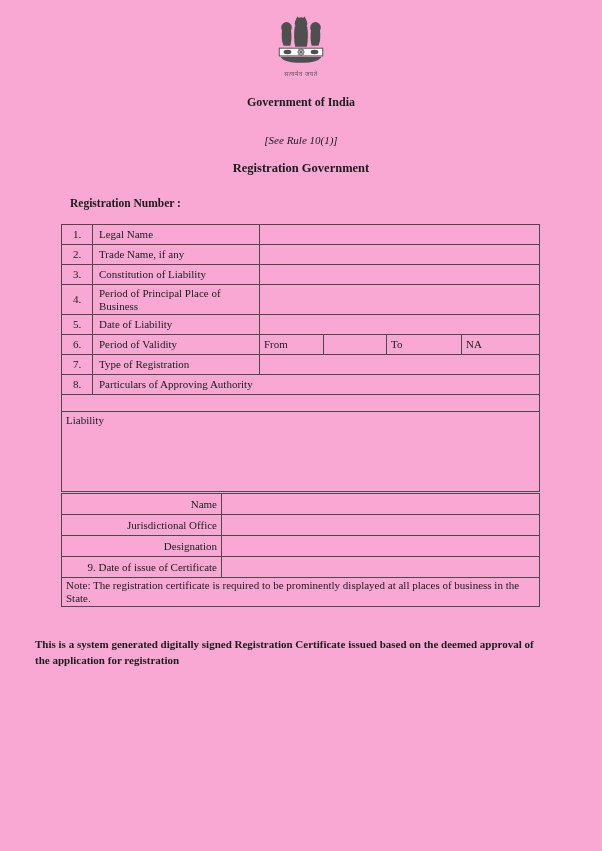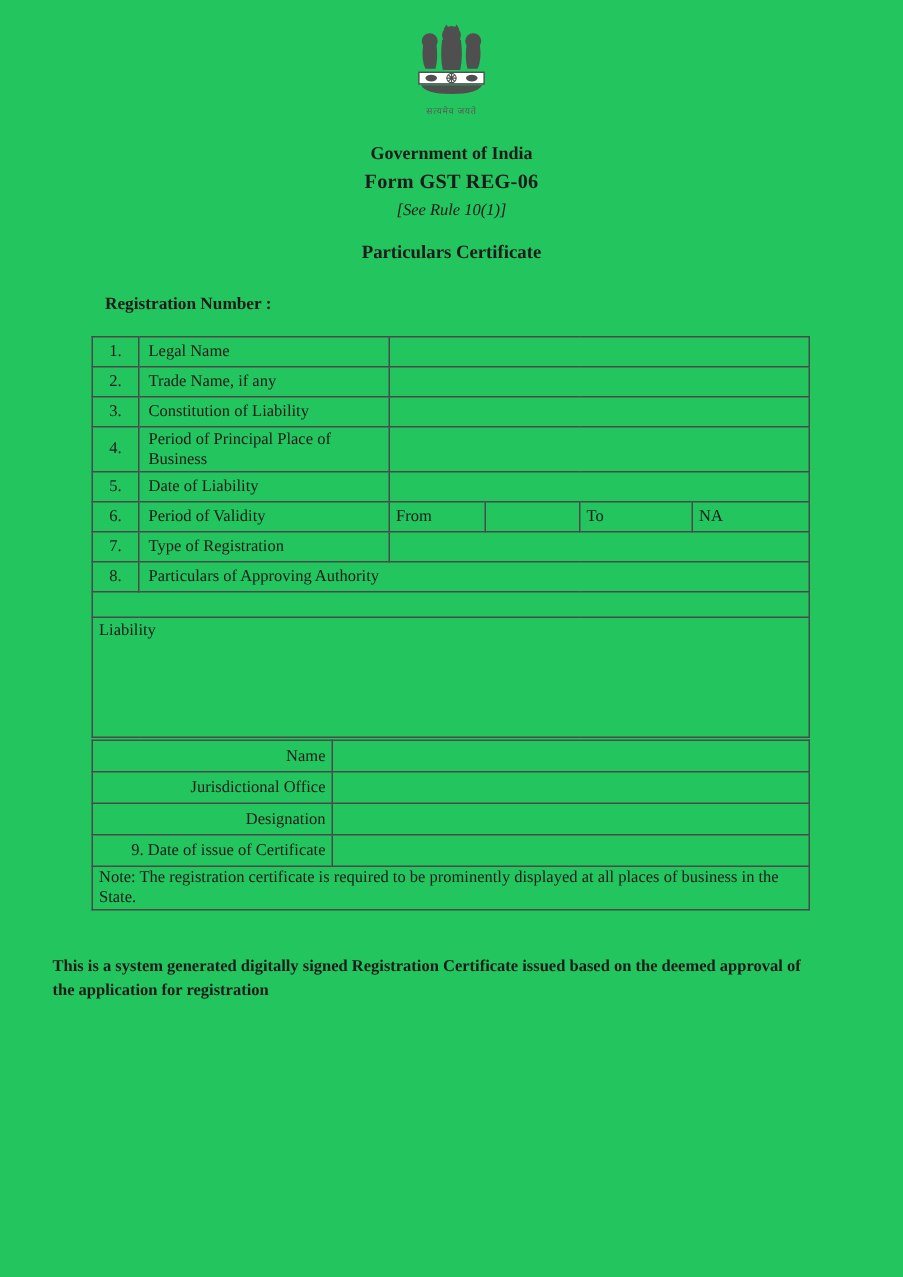--- a/index.html
+++ b/index.html
@@ -6,7 +6,7 @@
   .page{
     position:relative;
     width:602px;height:851px;
-    background:#22c55e;
+    background:#f9a8d4;
     font-family:"Liberation Serif", serif;
     color:#1b1b1b;
     overflow:hidden;

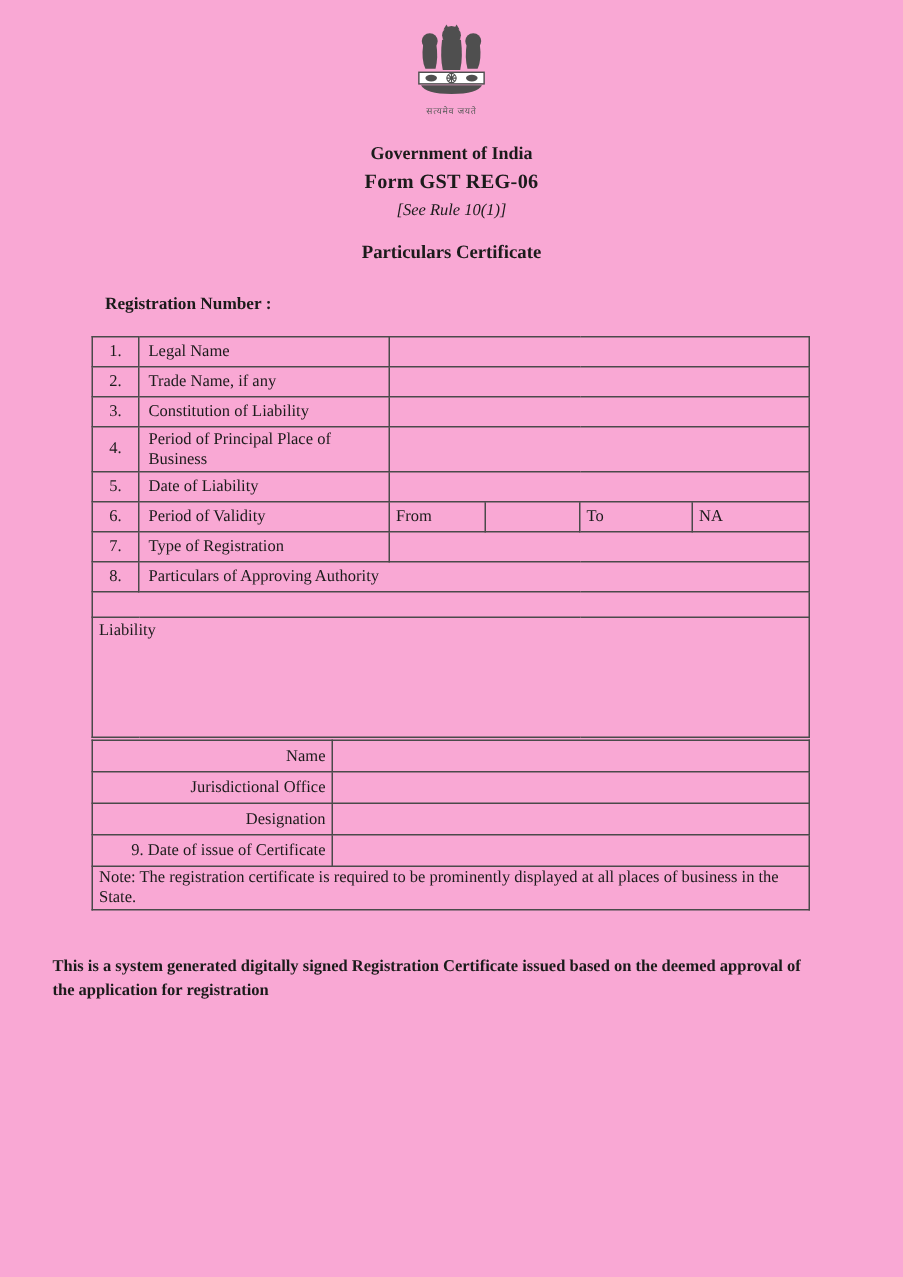--- a/index.html
+++ b/index.html
@@ -78,7 +78,6 @@
   </div>
 
   <div class="h gov">Government of India</div>
-  <div class="h form">Form GST REG-06</div>
   <div class="h rule">[See Rule 10(1)]</div>
   <div class="h cert">Particulars Certificate</div>
 

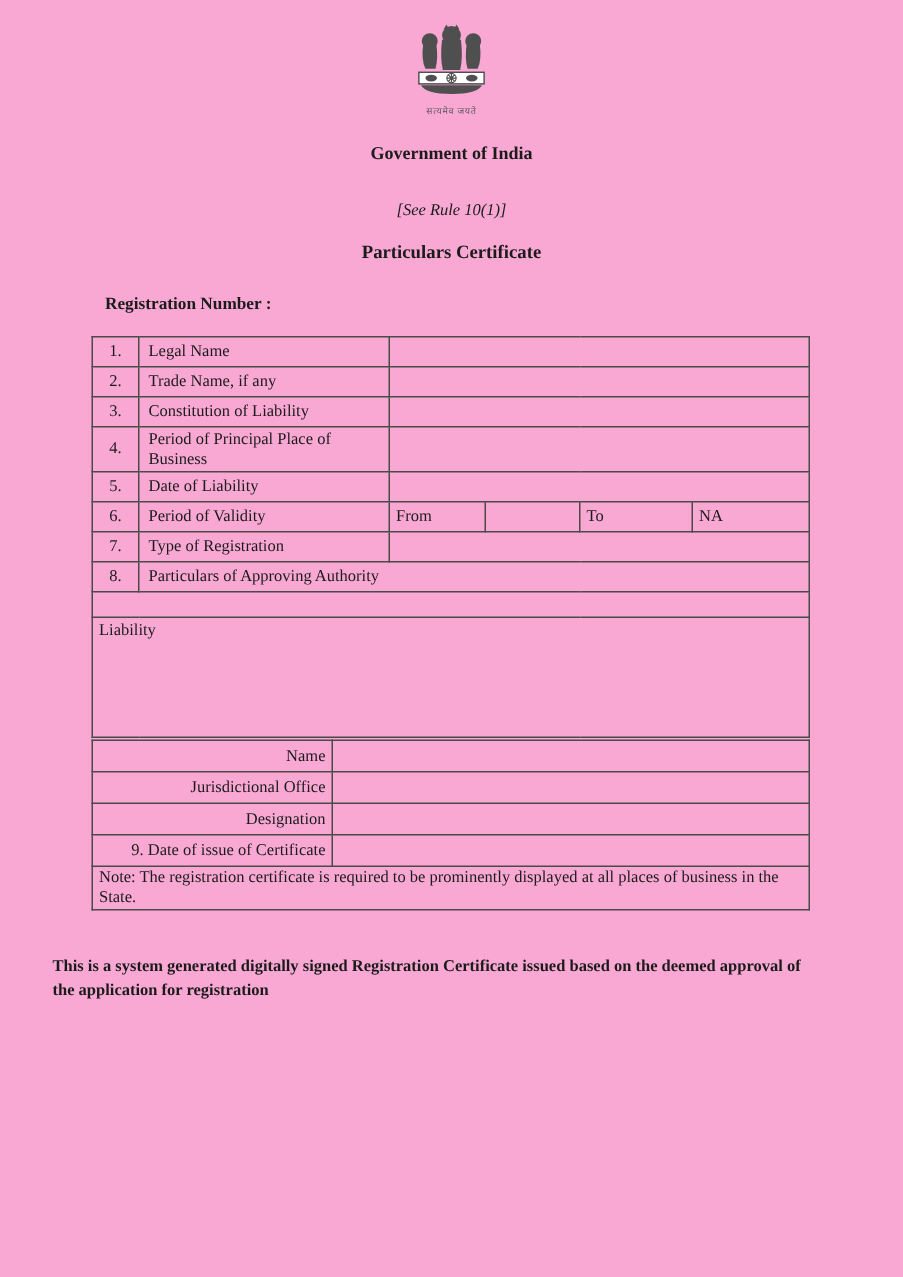--- a/index.html
+++ b/index.html
@@ -79,7 +79,7 @@
 
   <div class="h gov">Government of India</div>
   <div class="h rule">[See Rule 10(1)]</div>
-  <div class="h cert">Particulars Certificate</div>
+  <div class="h cert">Registration Government</div>
 
   <div class="regnum">Registration Number :</div>
 

